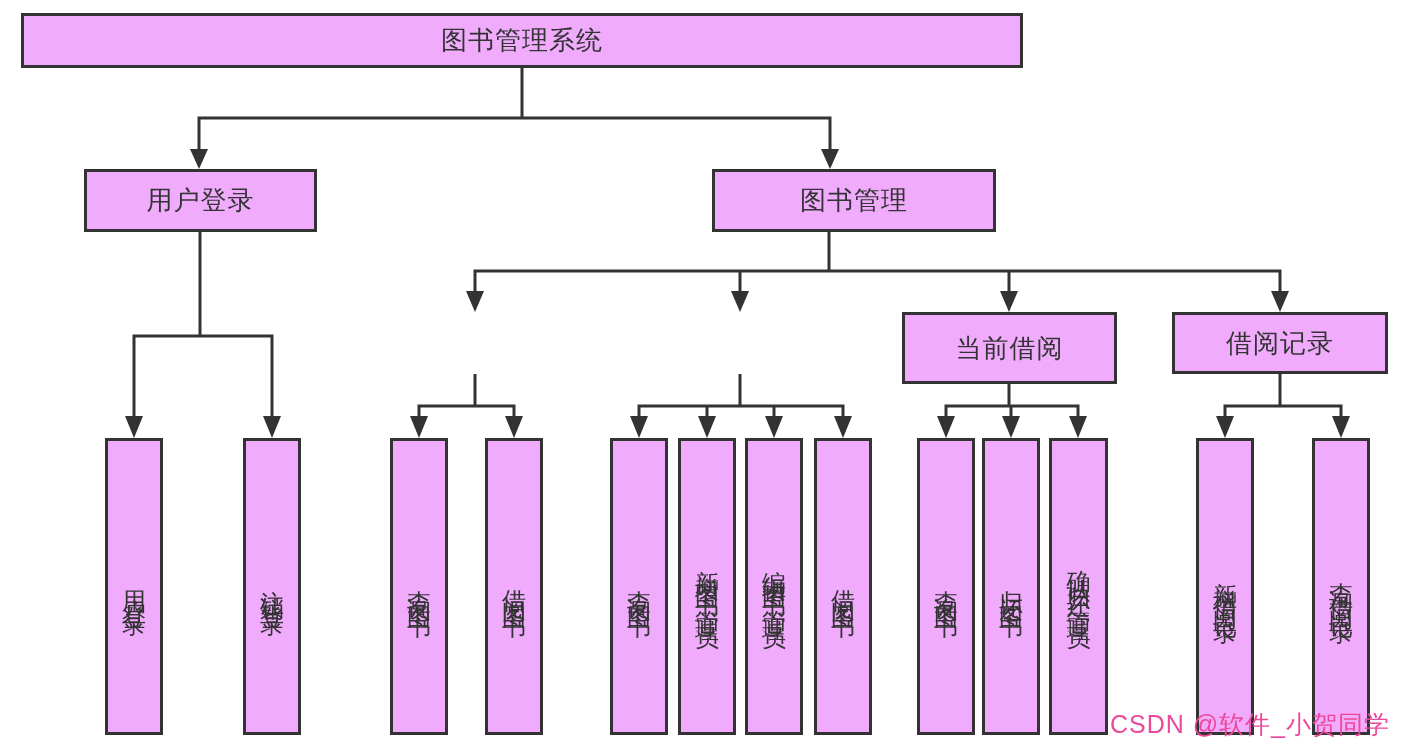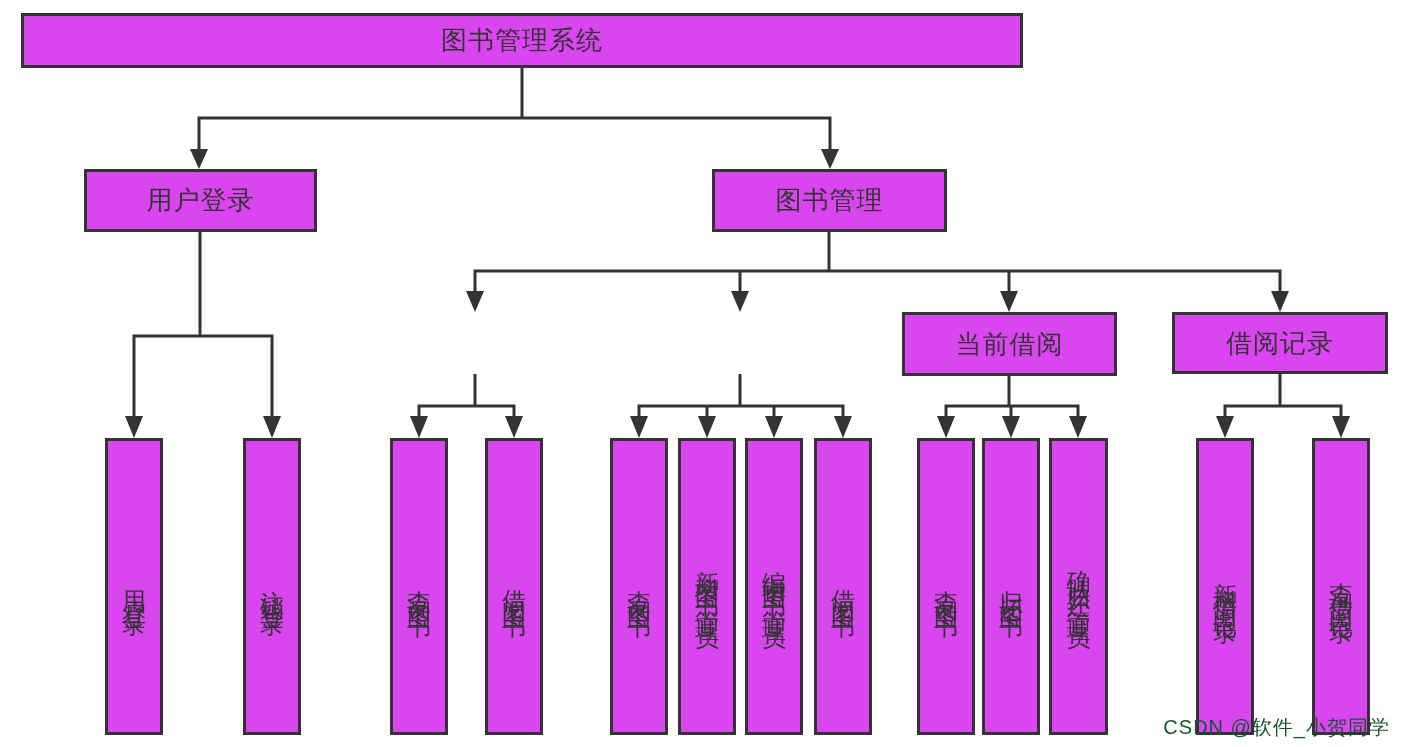--- a/index.html
+++ b/index.html
@@ -11,7 +11,7 @@
   .lines path{stroke:#333333;stroke-width:3;fill:none;}
   .lines polygon{fill:#333333;stroke:none;}
   .node{
-    position:absolute;background:#d946ef;border:3px solid #333333;box-sizing:border-box;
+    position:absolute;background:#f0abfc;border:3px solid #333333;box-sizing:border-box;
     display:flex;align-items:center;justify-content:center;z-index:2;
   }
   .node.h span{font-size:26px;letter-spacing:1px;white-space:nowrap;}

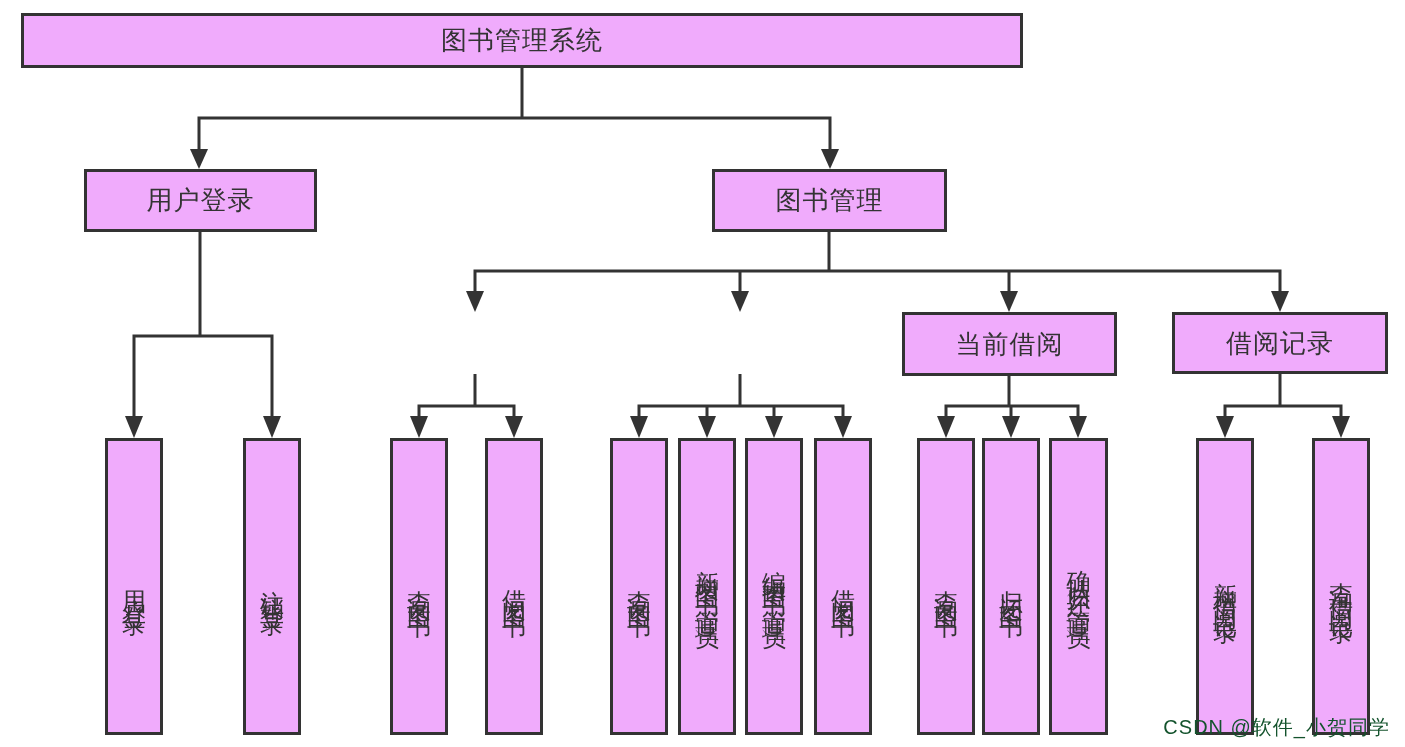--- a/index.html
+++ b/index.html
@@ -79,7 +79,7 @@
   <div class="node h" style="left:84px;top:169px;width:233px;height:63px">
     <span>用户登录</span>
   </div>
-  <div class="node h" style="left:712px;top:169px;width:235px;height:63px">
+  <div class="node h" style="left:712px;top:169px;width:284px;height:63px">
     <span>图书管理</span>
   </div>
 

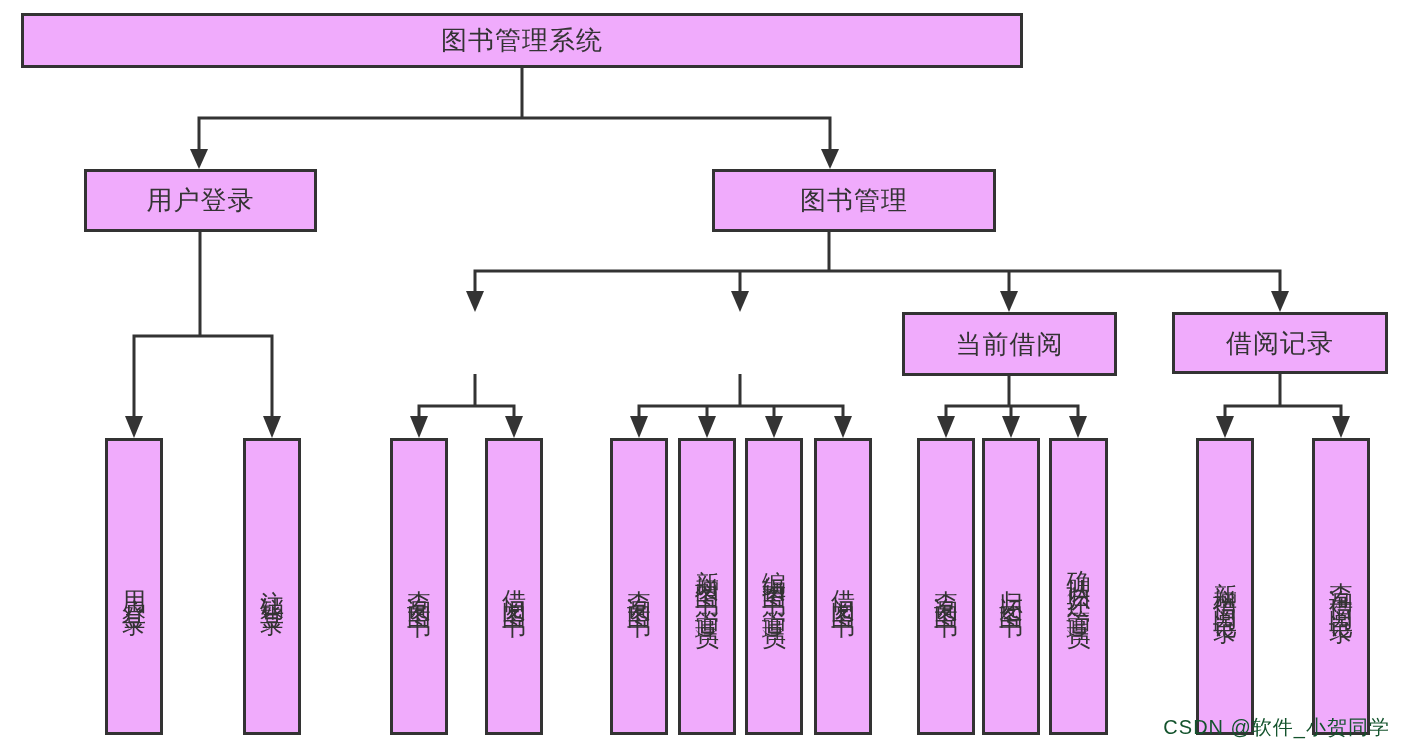--- a/index.html
+++ b/index.html
@@ -83,7 +83,7 @@
     <span>图书管理</span>
   </div>
 
-  <div class="node h" style="left:902px;top:312px;width:215px;height:64px">
+  <div class="node h" style="left:902px;top:312px;width:215px;height:72px">
     <span>当前借阅</span>
   </div>
   <div class="node h" style="left:1172px;top:312px;width:216px;height:62px">

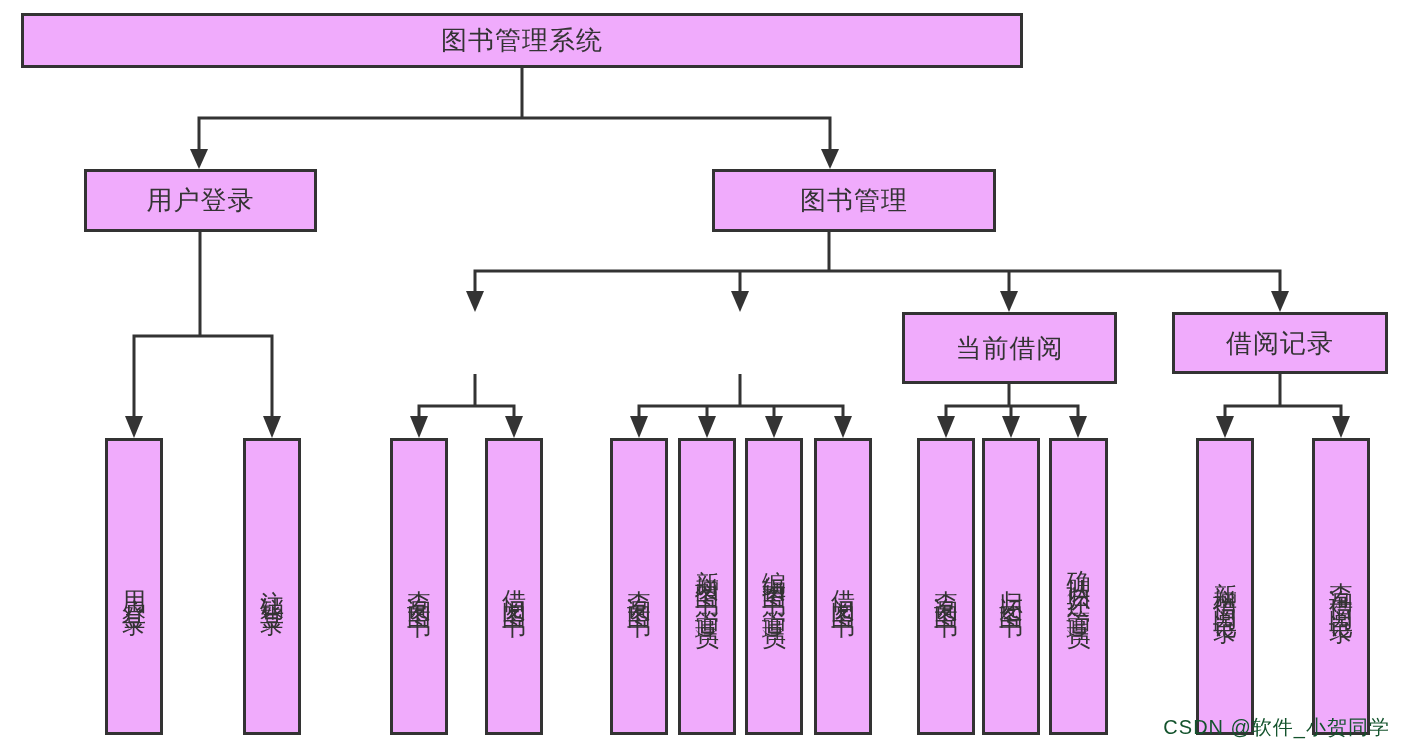--- a/index.html
+++ b/index.html
@@ -21,7 +21,7 @@
   }
   .watermark{
     position:absolute;right:15px;bottom:6px;z-index:3;
-    font-size:20px;letter-spacing:1px;color:#14532d;white-space:nowrap;
+    font-size:25px;letter-spacing:1px;color:#ec4899;white-space:nowrap;
   }
 </style>
 </head>

